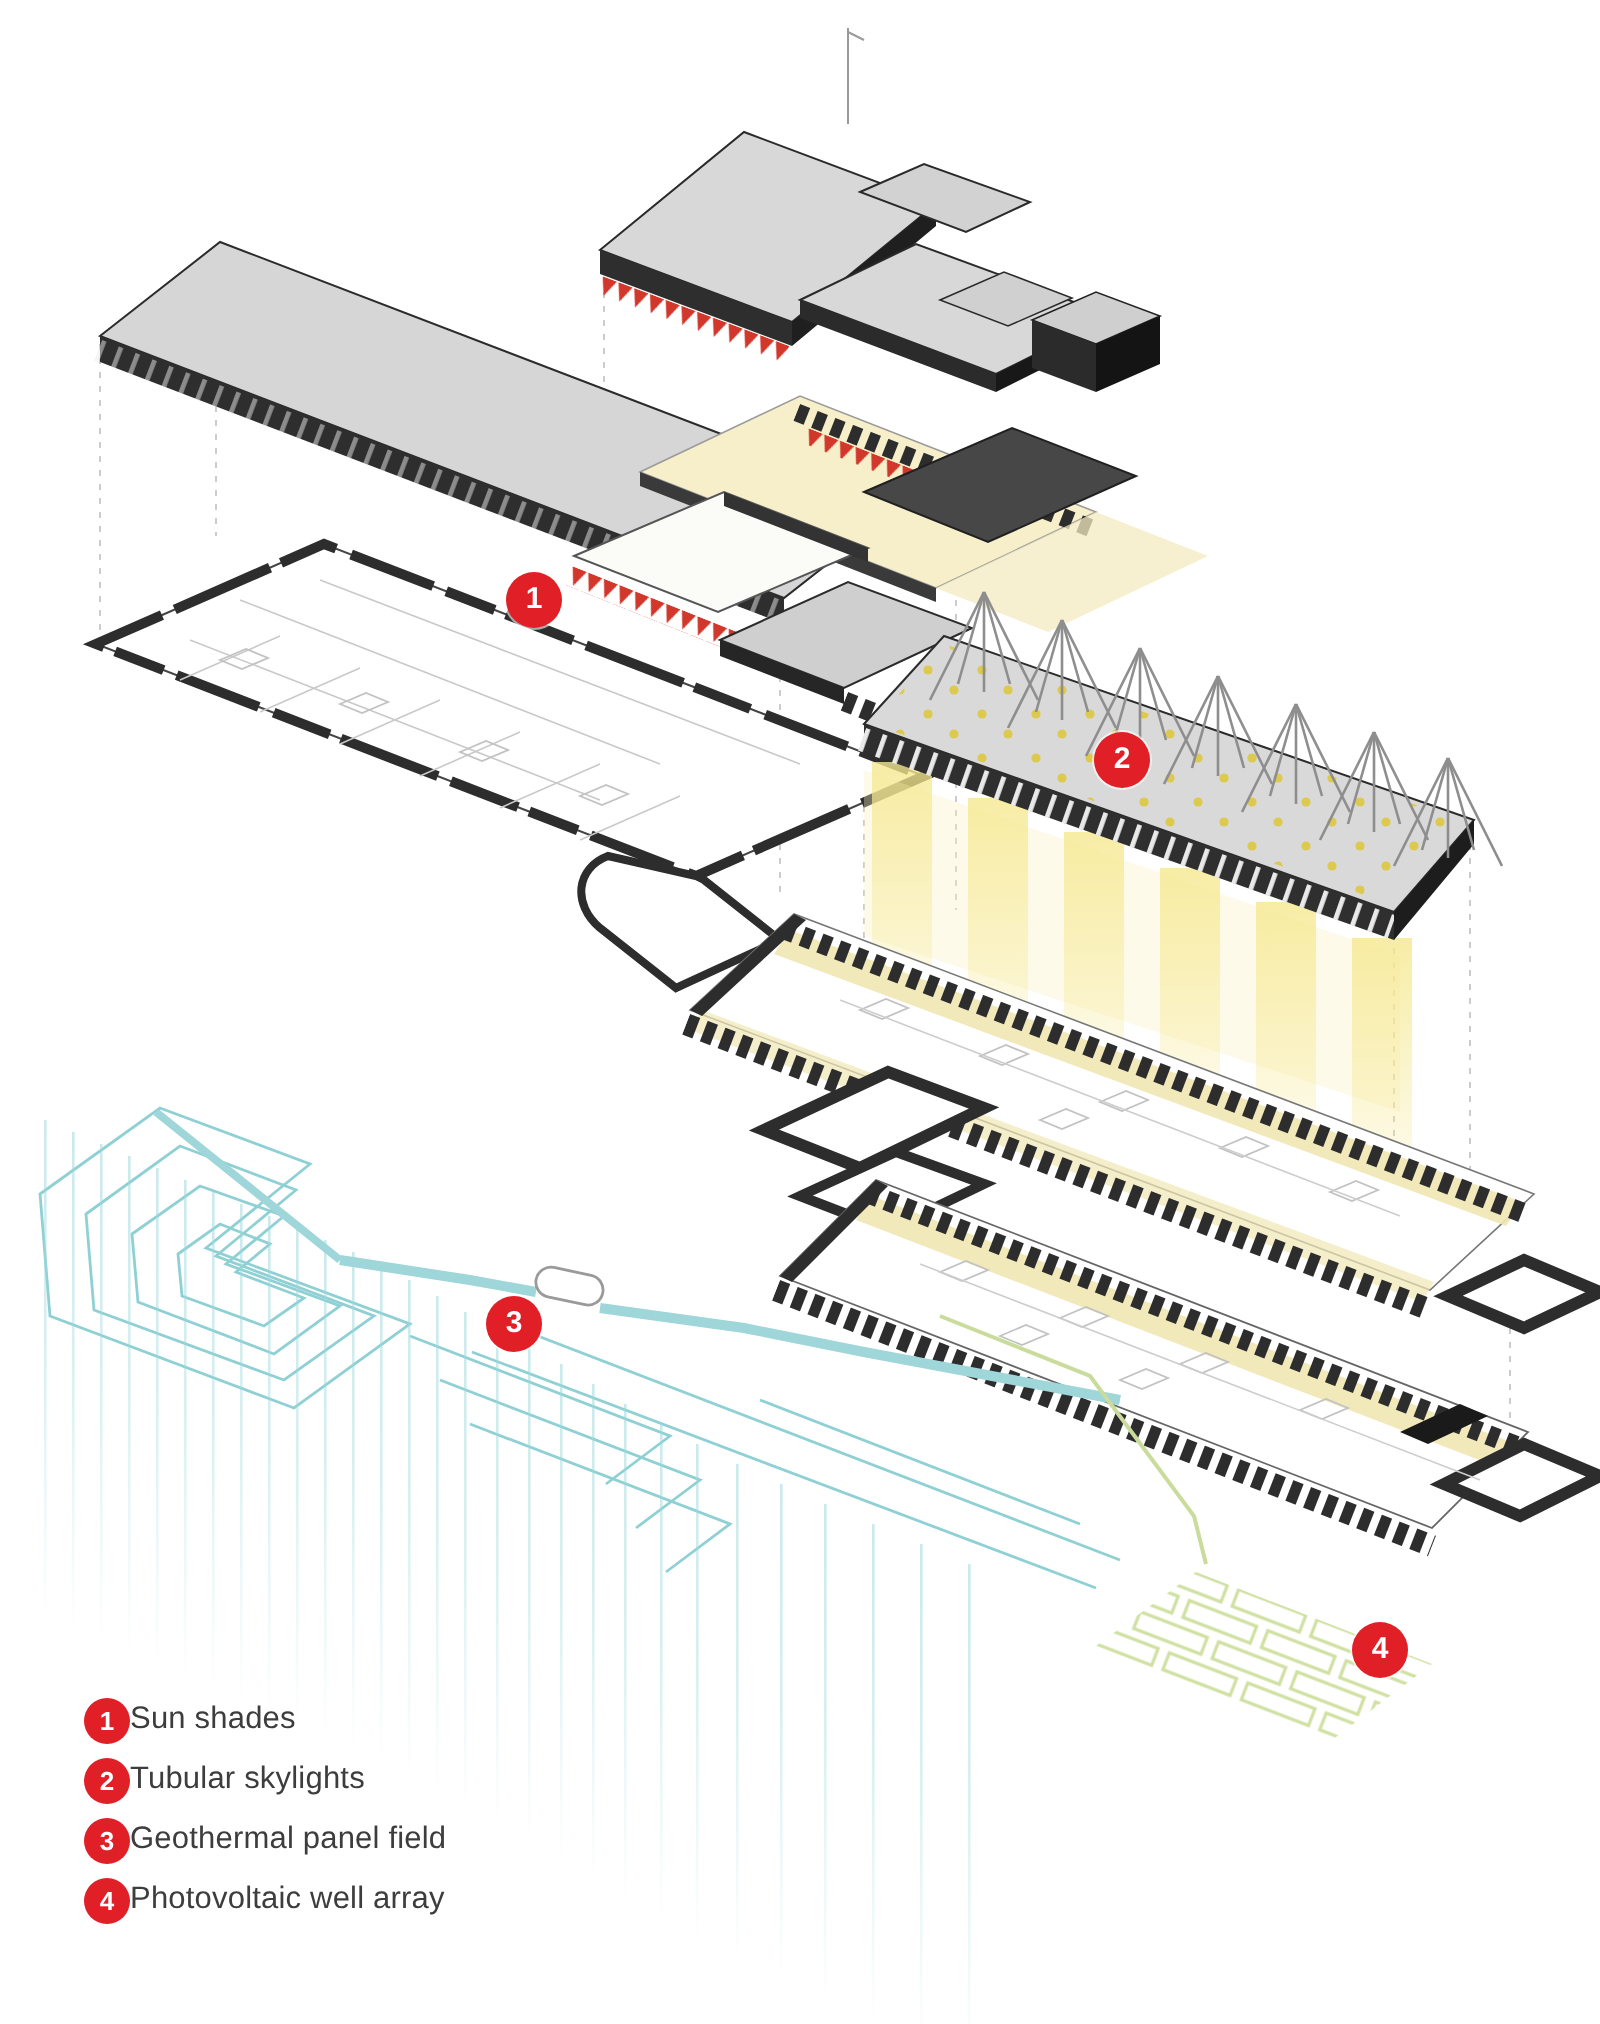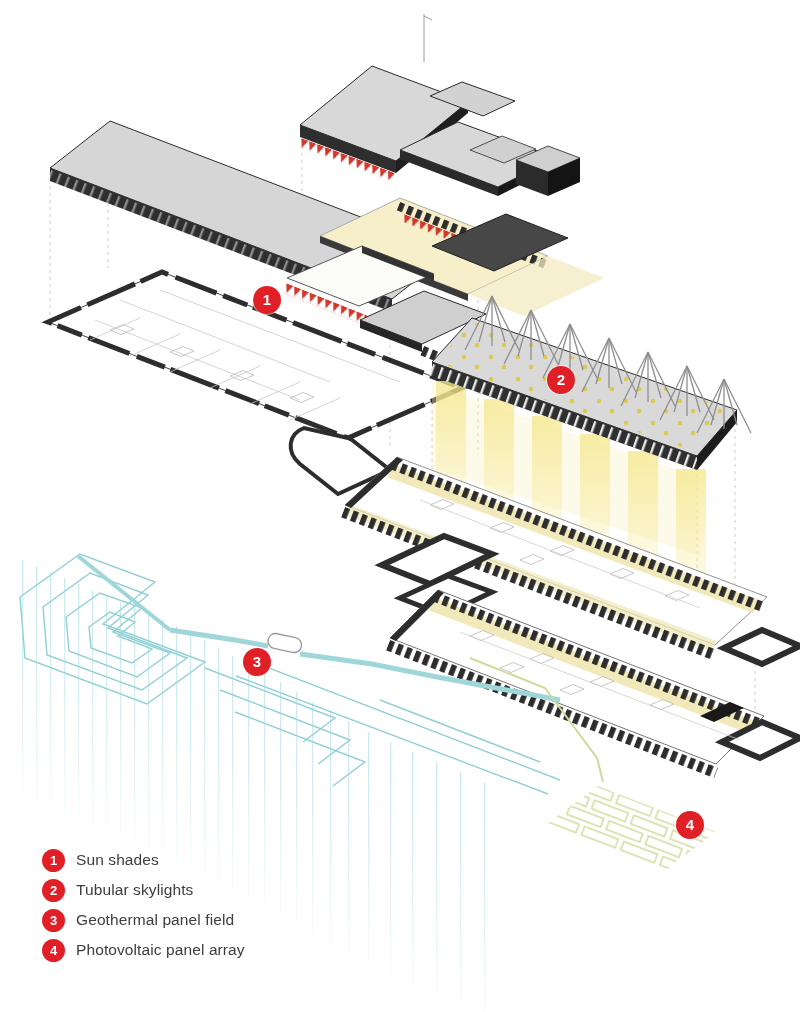--- a/index.html
+++ b/index.html
@@ -19,7 +19,7 @@
   .legend-row{display:flex;align-items:center;height:30px;}
   .badge{display:inline-block;width:23px;height:23px;border-radius:50%;background:#e01f26;
          color:#fff;font-weight:bold;font-size:13px;line-height:23px;text-align:center;flex:0 0 23px;}
-  .legend-label{margin-left:11px;font-size:15.5px;color:#3d3d3d;letter-spacing:.1px;}
+  .legend-label{font-size:15.5px;color:#3d3d3d;letter-spacing:.1px;}
 </style>
 </head>
 <body>

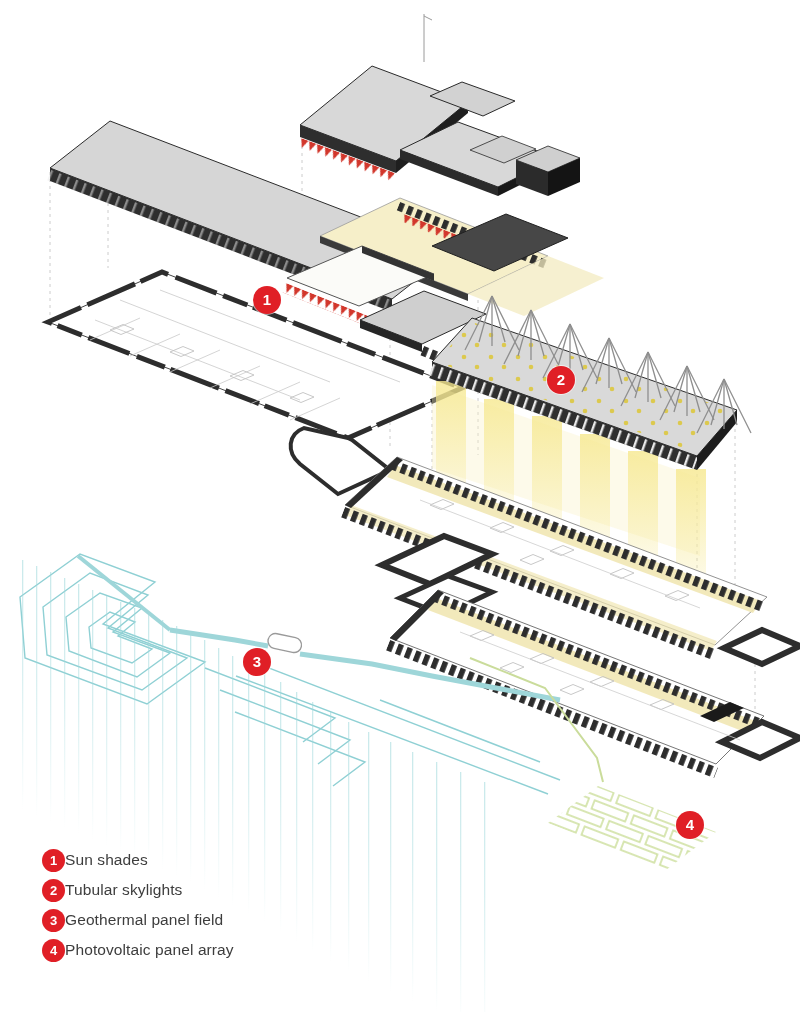--- a/index.html
+++ b/index.html
@@ -310,7 +310,7 @@
     </div>
     <div class="legend-row">
       <span class="badge">4</span>
-      <span class="legend-label">Photovoltaic panel array</span>
+      <span class="legend-label">Photovoltaic well array</span>
     </div>
   </div>
 

